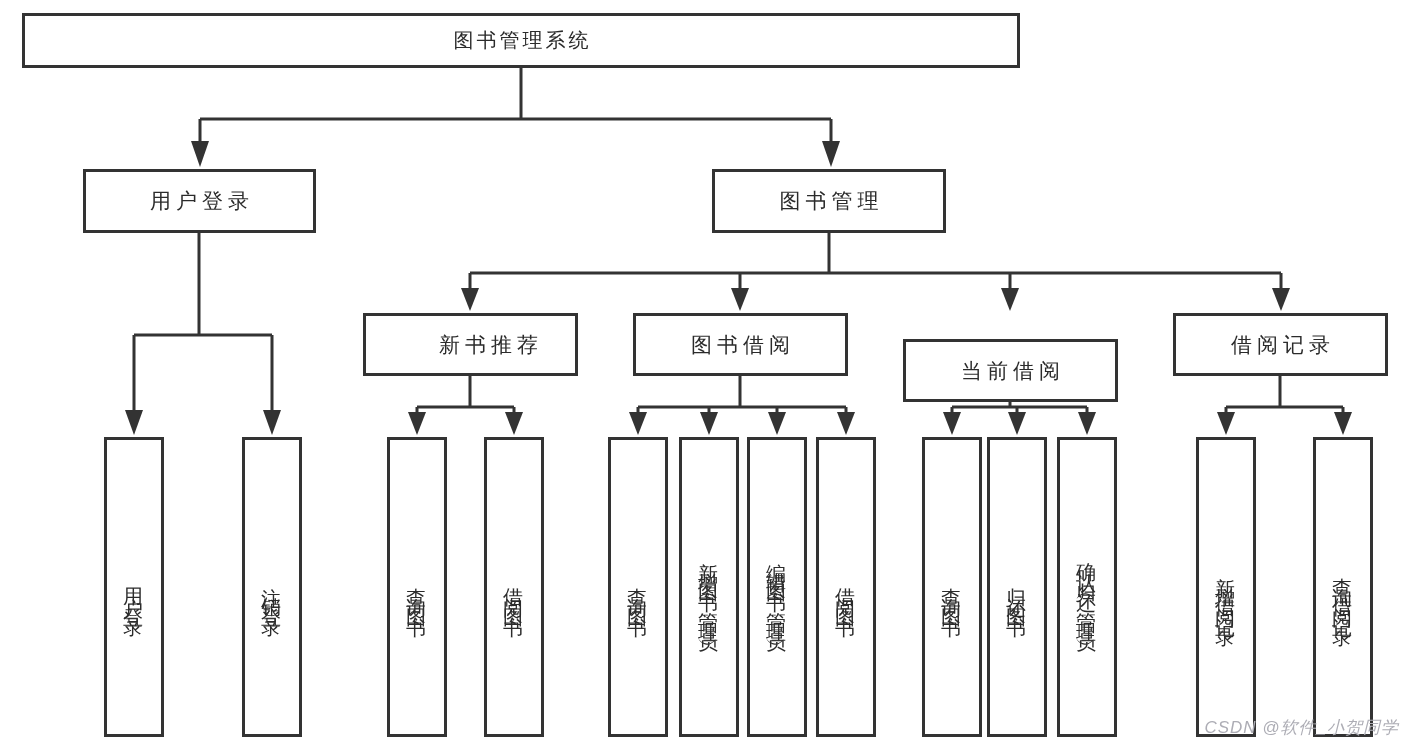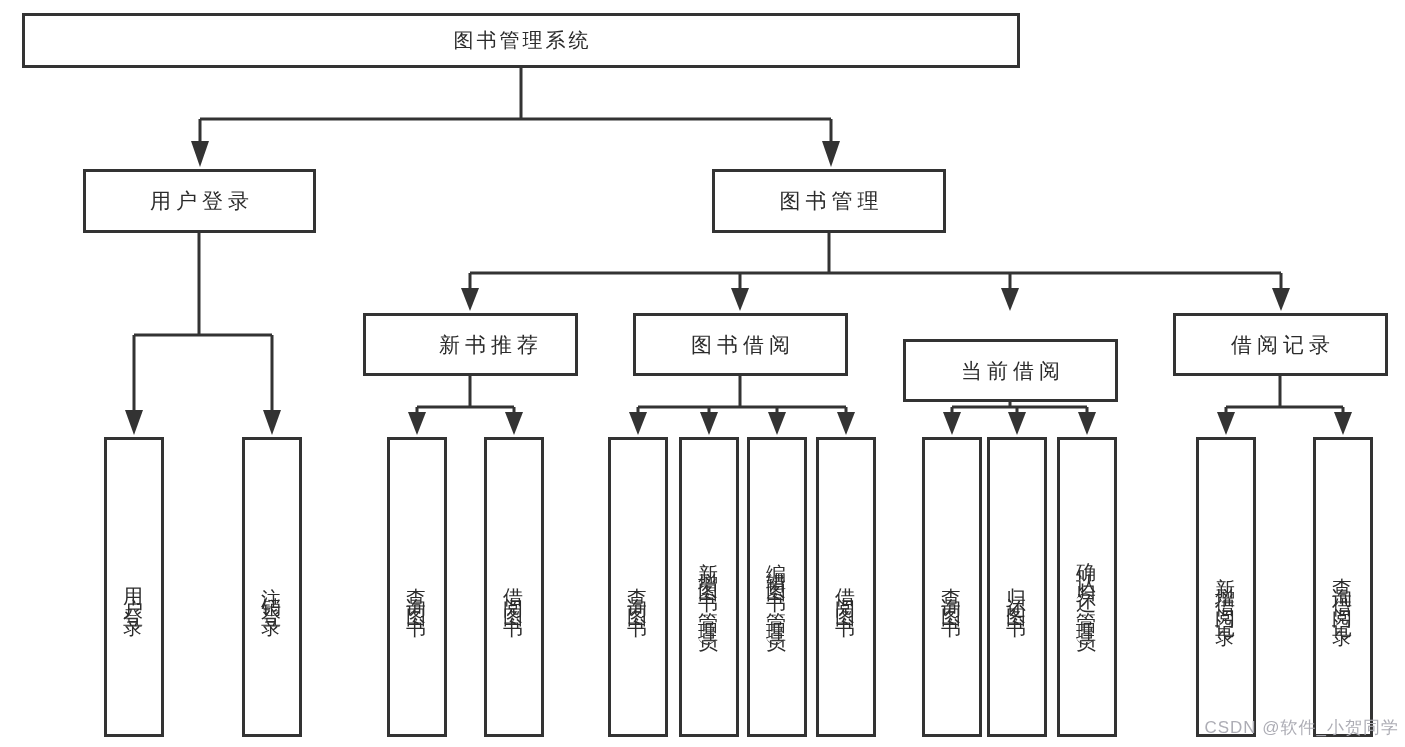--- a/index.html
+++ b/index.html
@@ -46,6 +46,7 @@
     color:var(--watermark);
     letter-spacing:1px;
     white-space:nowrap;
+    font-style:italic;
   }
 </style>
 </head>

